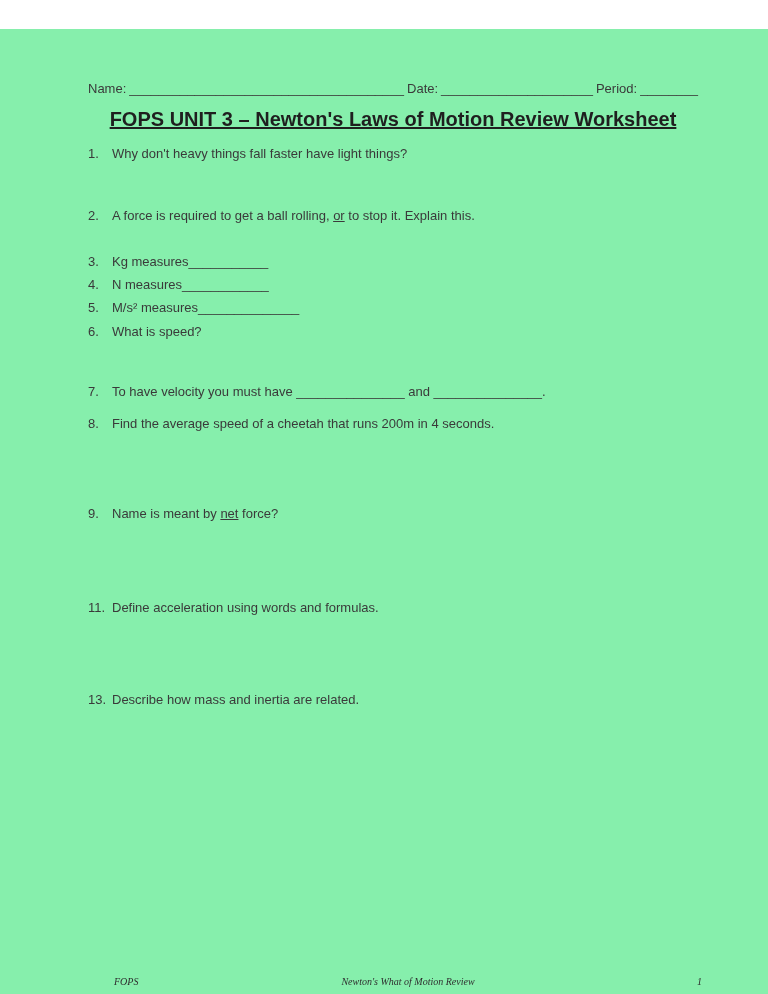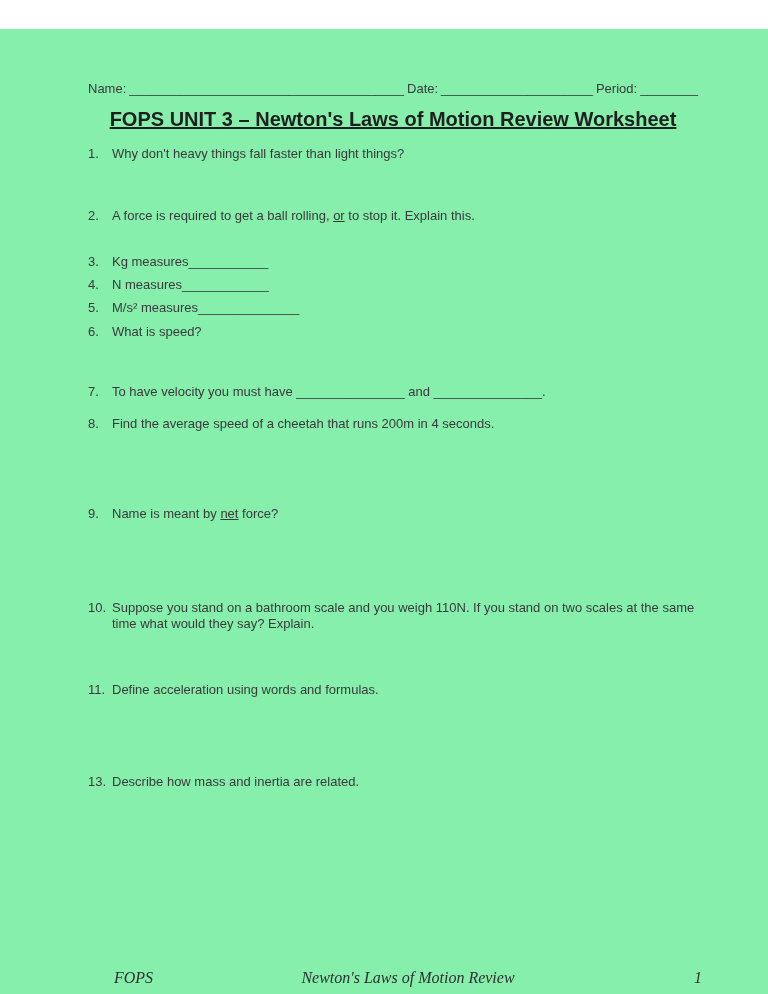--- a/index.html
+++ b/index.html
@@ -81,7 +81,7 @@
 
     <div class="q" style="margin-bottom:46px">
       <span class="qnum">1.</span>
-      <span class="qtext">Why don't heavy things fall faster than light things?</span>
+      <span class="qtext">Why don't heavy things fall faster have light things?</span>
     </div>
 
     <div class="q" style="margin-bottom:30px">

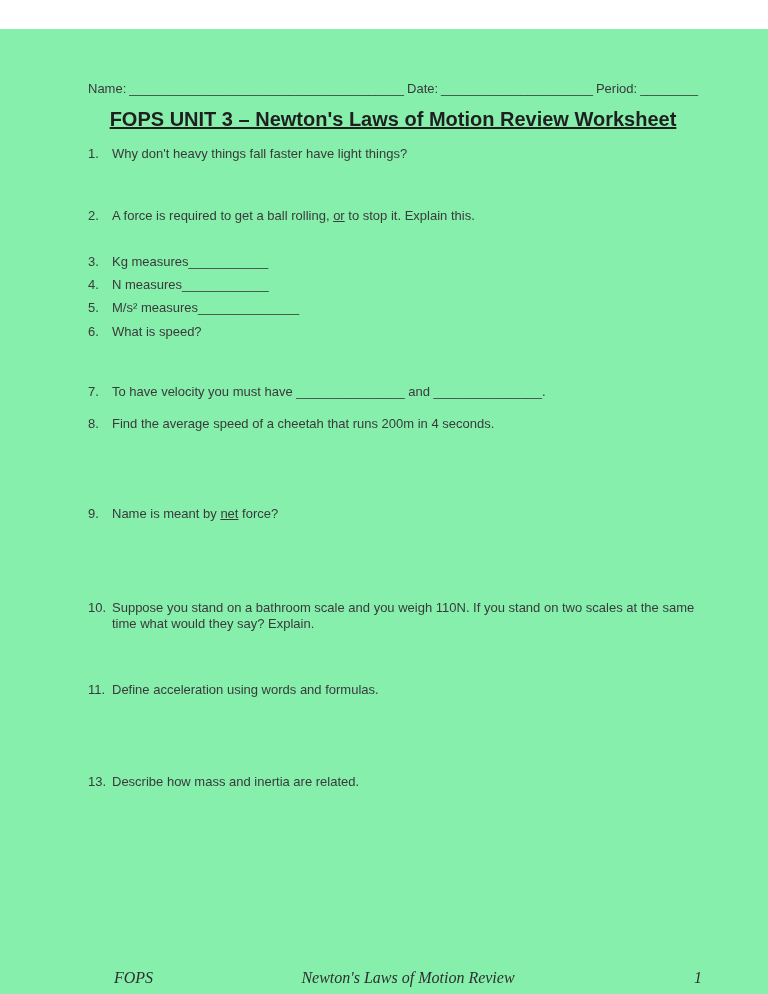--- a/index.html
+++ b/index.html
@@ -124,10 +124,6 @@
       <span class="qtext"><span>Name is meant by </span><span class="u">net</span><span> force?</span></span>
     </div>
 
-    <div class="q" style="margin-bottom:50px">
-      <span class="qnum">10.</span>
-      <span class="qtext">Suppose you stand on a bathroom scale and you weigh 110N.  If you stand on two scales at the same time what would they say? Explain.</span>
-    </div>
 
     <div class="q" style="margin-bottom:76px">
       <span class="qnum">11.</span>

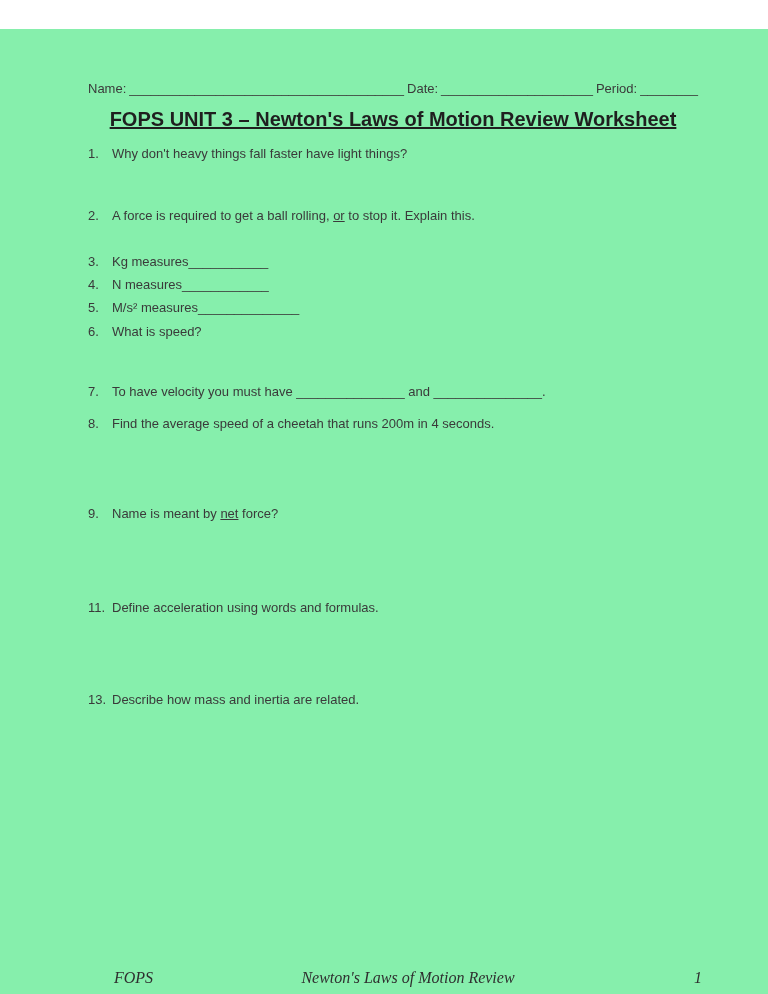--- a/index.html
+++ b/index.html
@@ -57,7 +57,7 @@
     align-items: baseline;
     font-family: "Liberation Serif", serif;
     font-style: italic;
-    font-size: 16px;
+    font-size: 10px;
     color: #2f2f2f;
     padding: 0 66px 0 114px;
   }

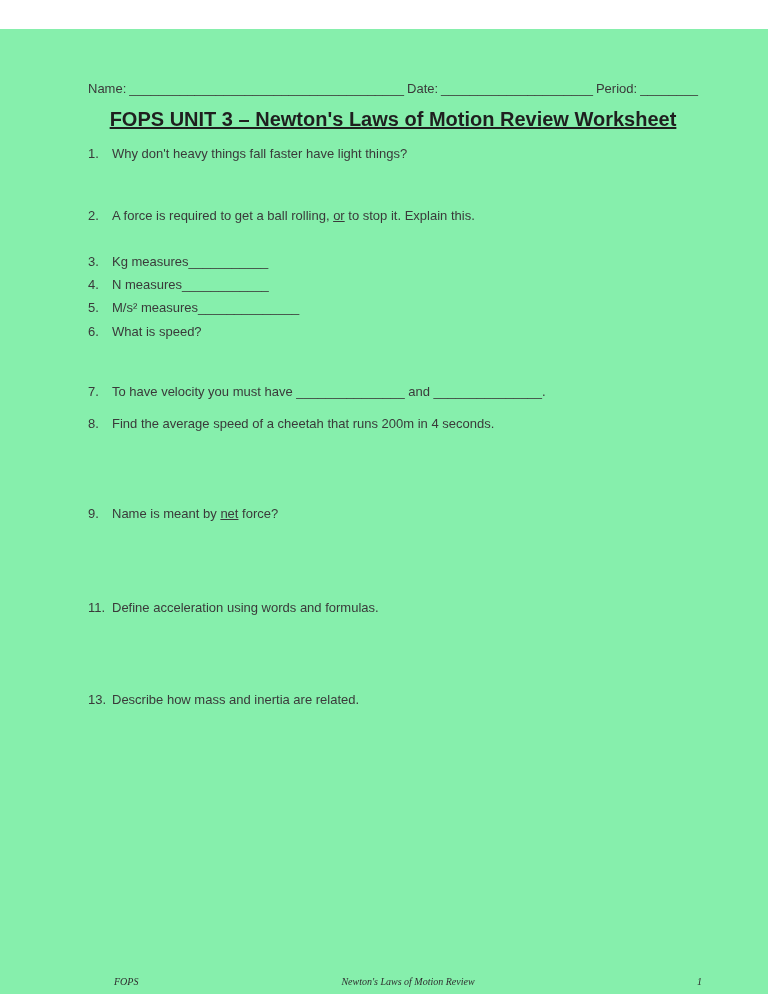--- a/index.html
+++ b/index.html
@@ -140,7 +140,7 @@
 
   <div class="footer">
     <span class="f-left">FOPS</span>
-    <span class="f-center">Newton's Laws of Motion Review</span>
+    <span class="f-center">Newton's What of Motion Review</span>
     <span class="f-right">1</span>
   </div>
 </div>

